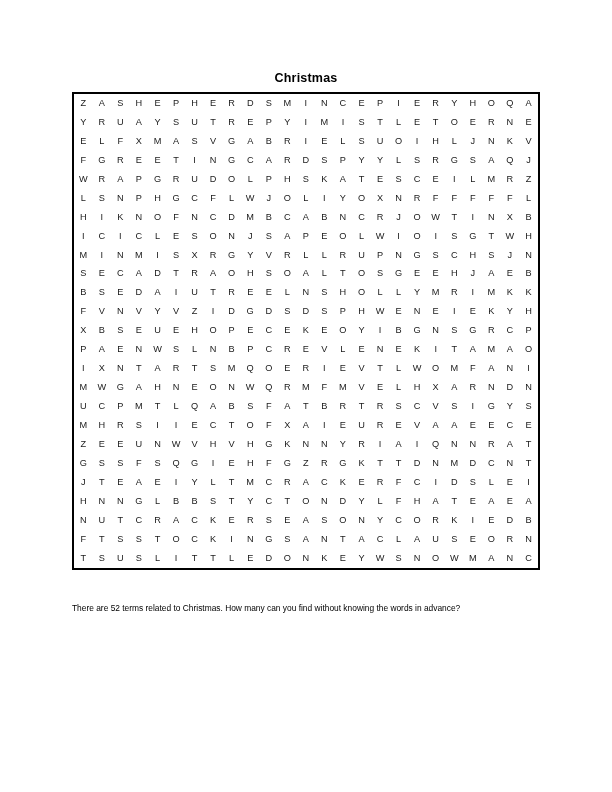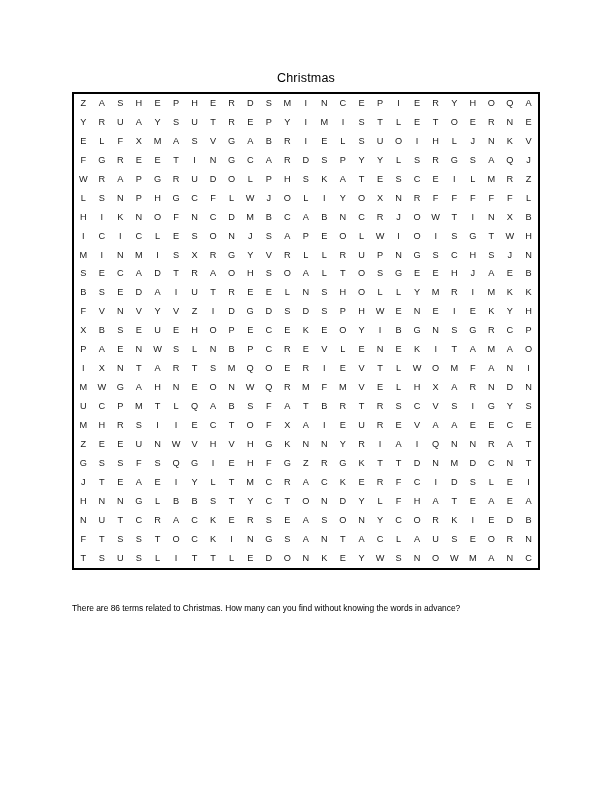--- a/index.html
+++ b/index.html
@@ -30,7 +30,7 @@
     width: 612px;
     text-align: center;
     font-size: 12.5px;
-    font-weight: normal;
+    font-weight: bold;
     letter-spacing: 0.2px;
     font-family: "Liberation Sans", sans-serif;
   }

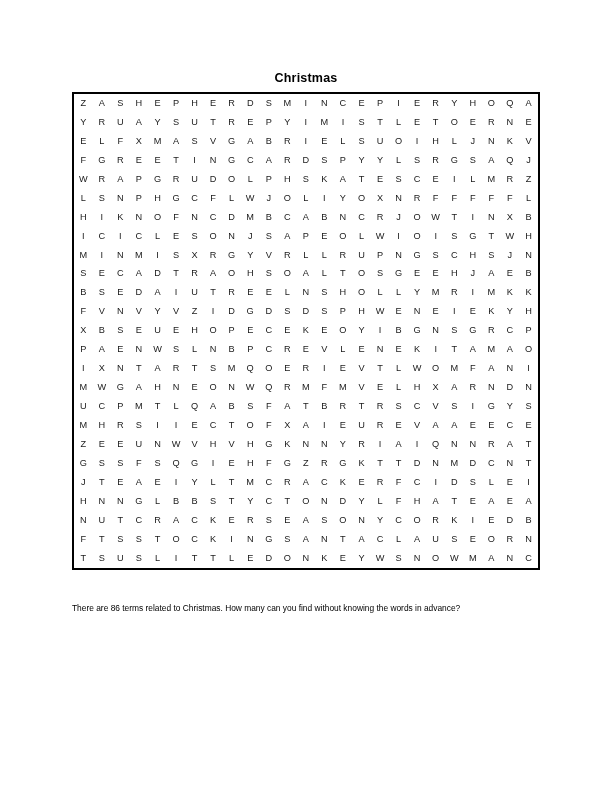--- a/index.html
+++ b/index.html
@@ -761,7 +761,7 @@
     </table>
   </div>
 
-  <div class="caption">There are 86 terms related to Christmas. How many can you find without knowing the words in advance?</div>
+  <div class="caption">There are 52 terms related to Christmas. How many can you find without knowing the words in advance?</div>
 
 </div>
 

